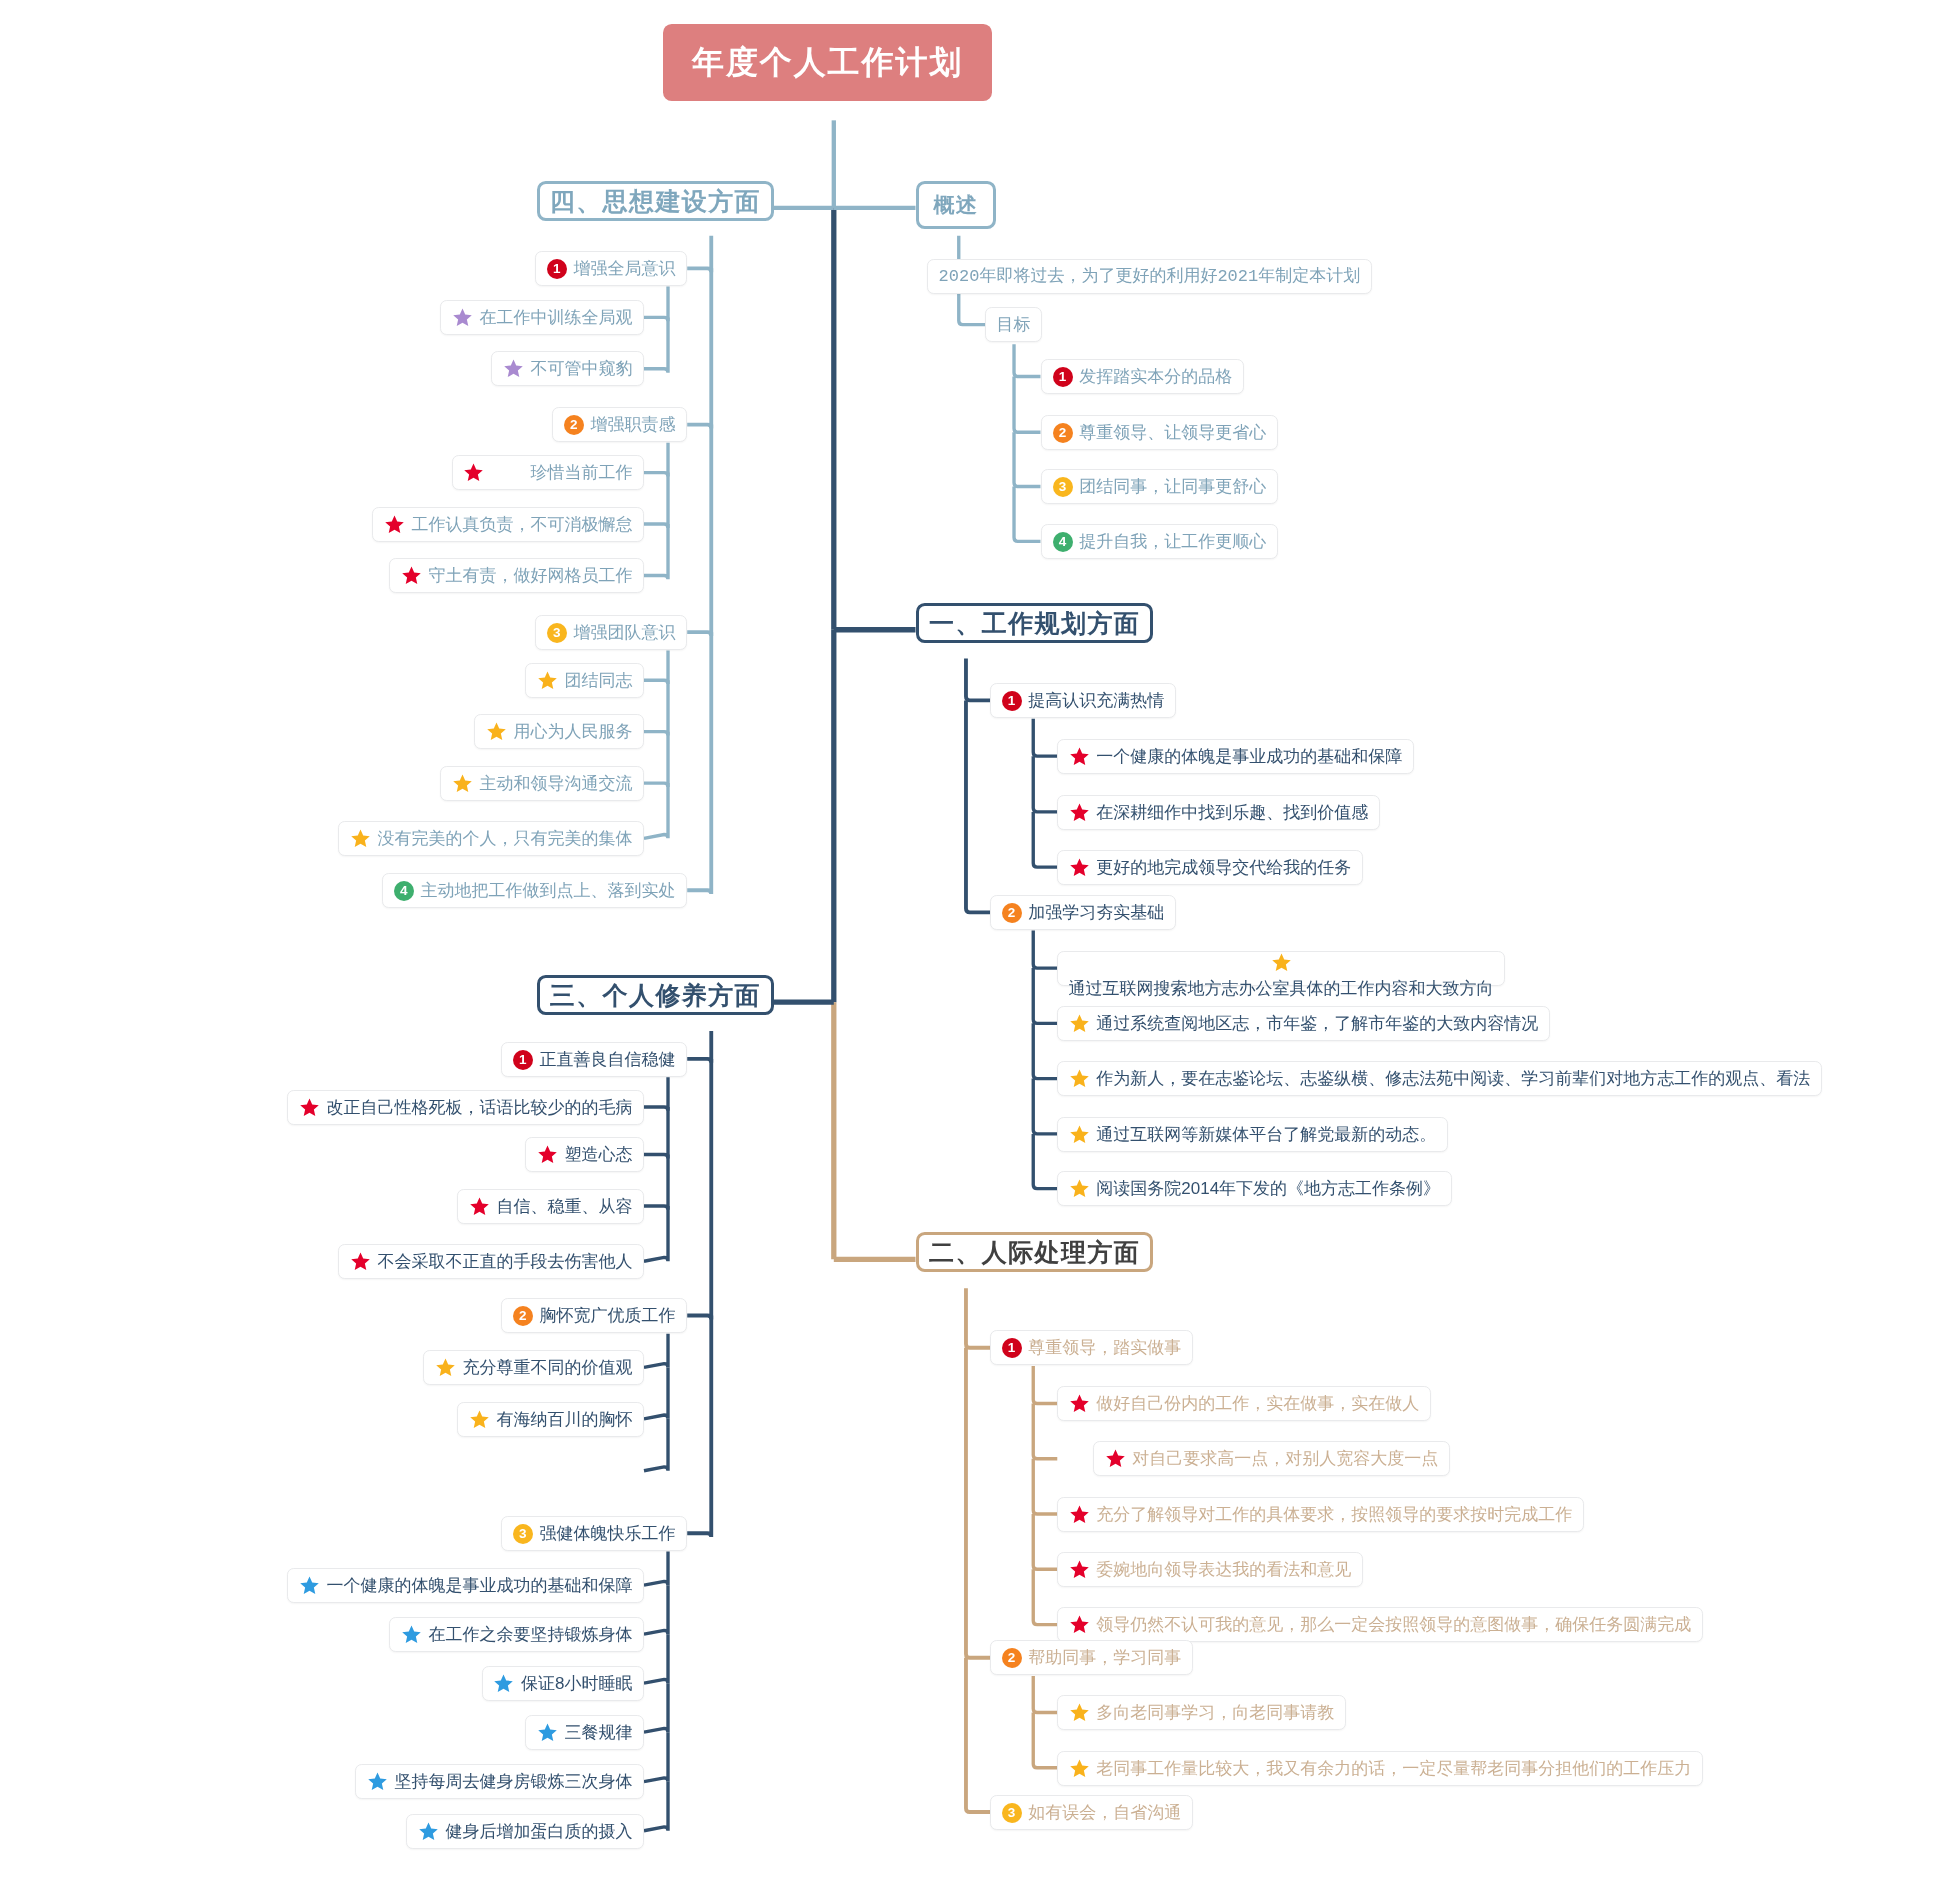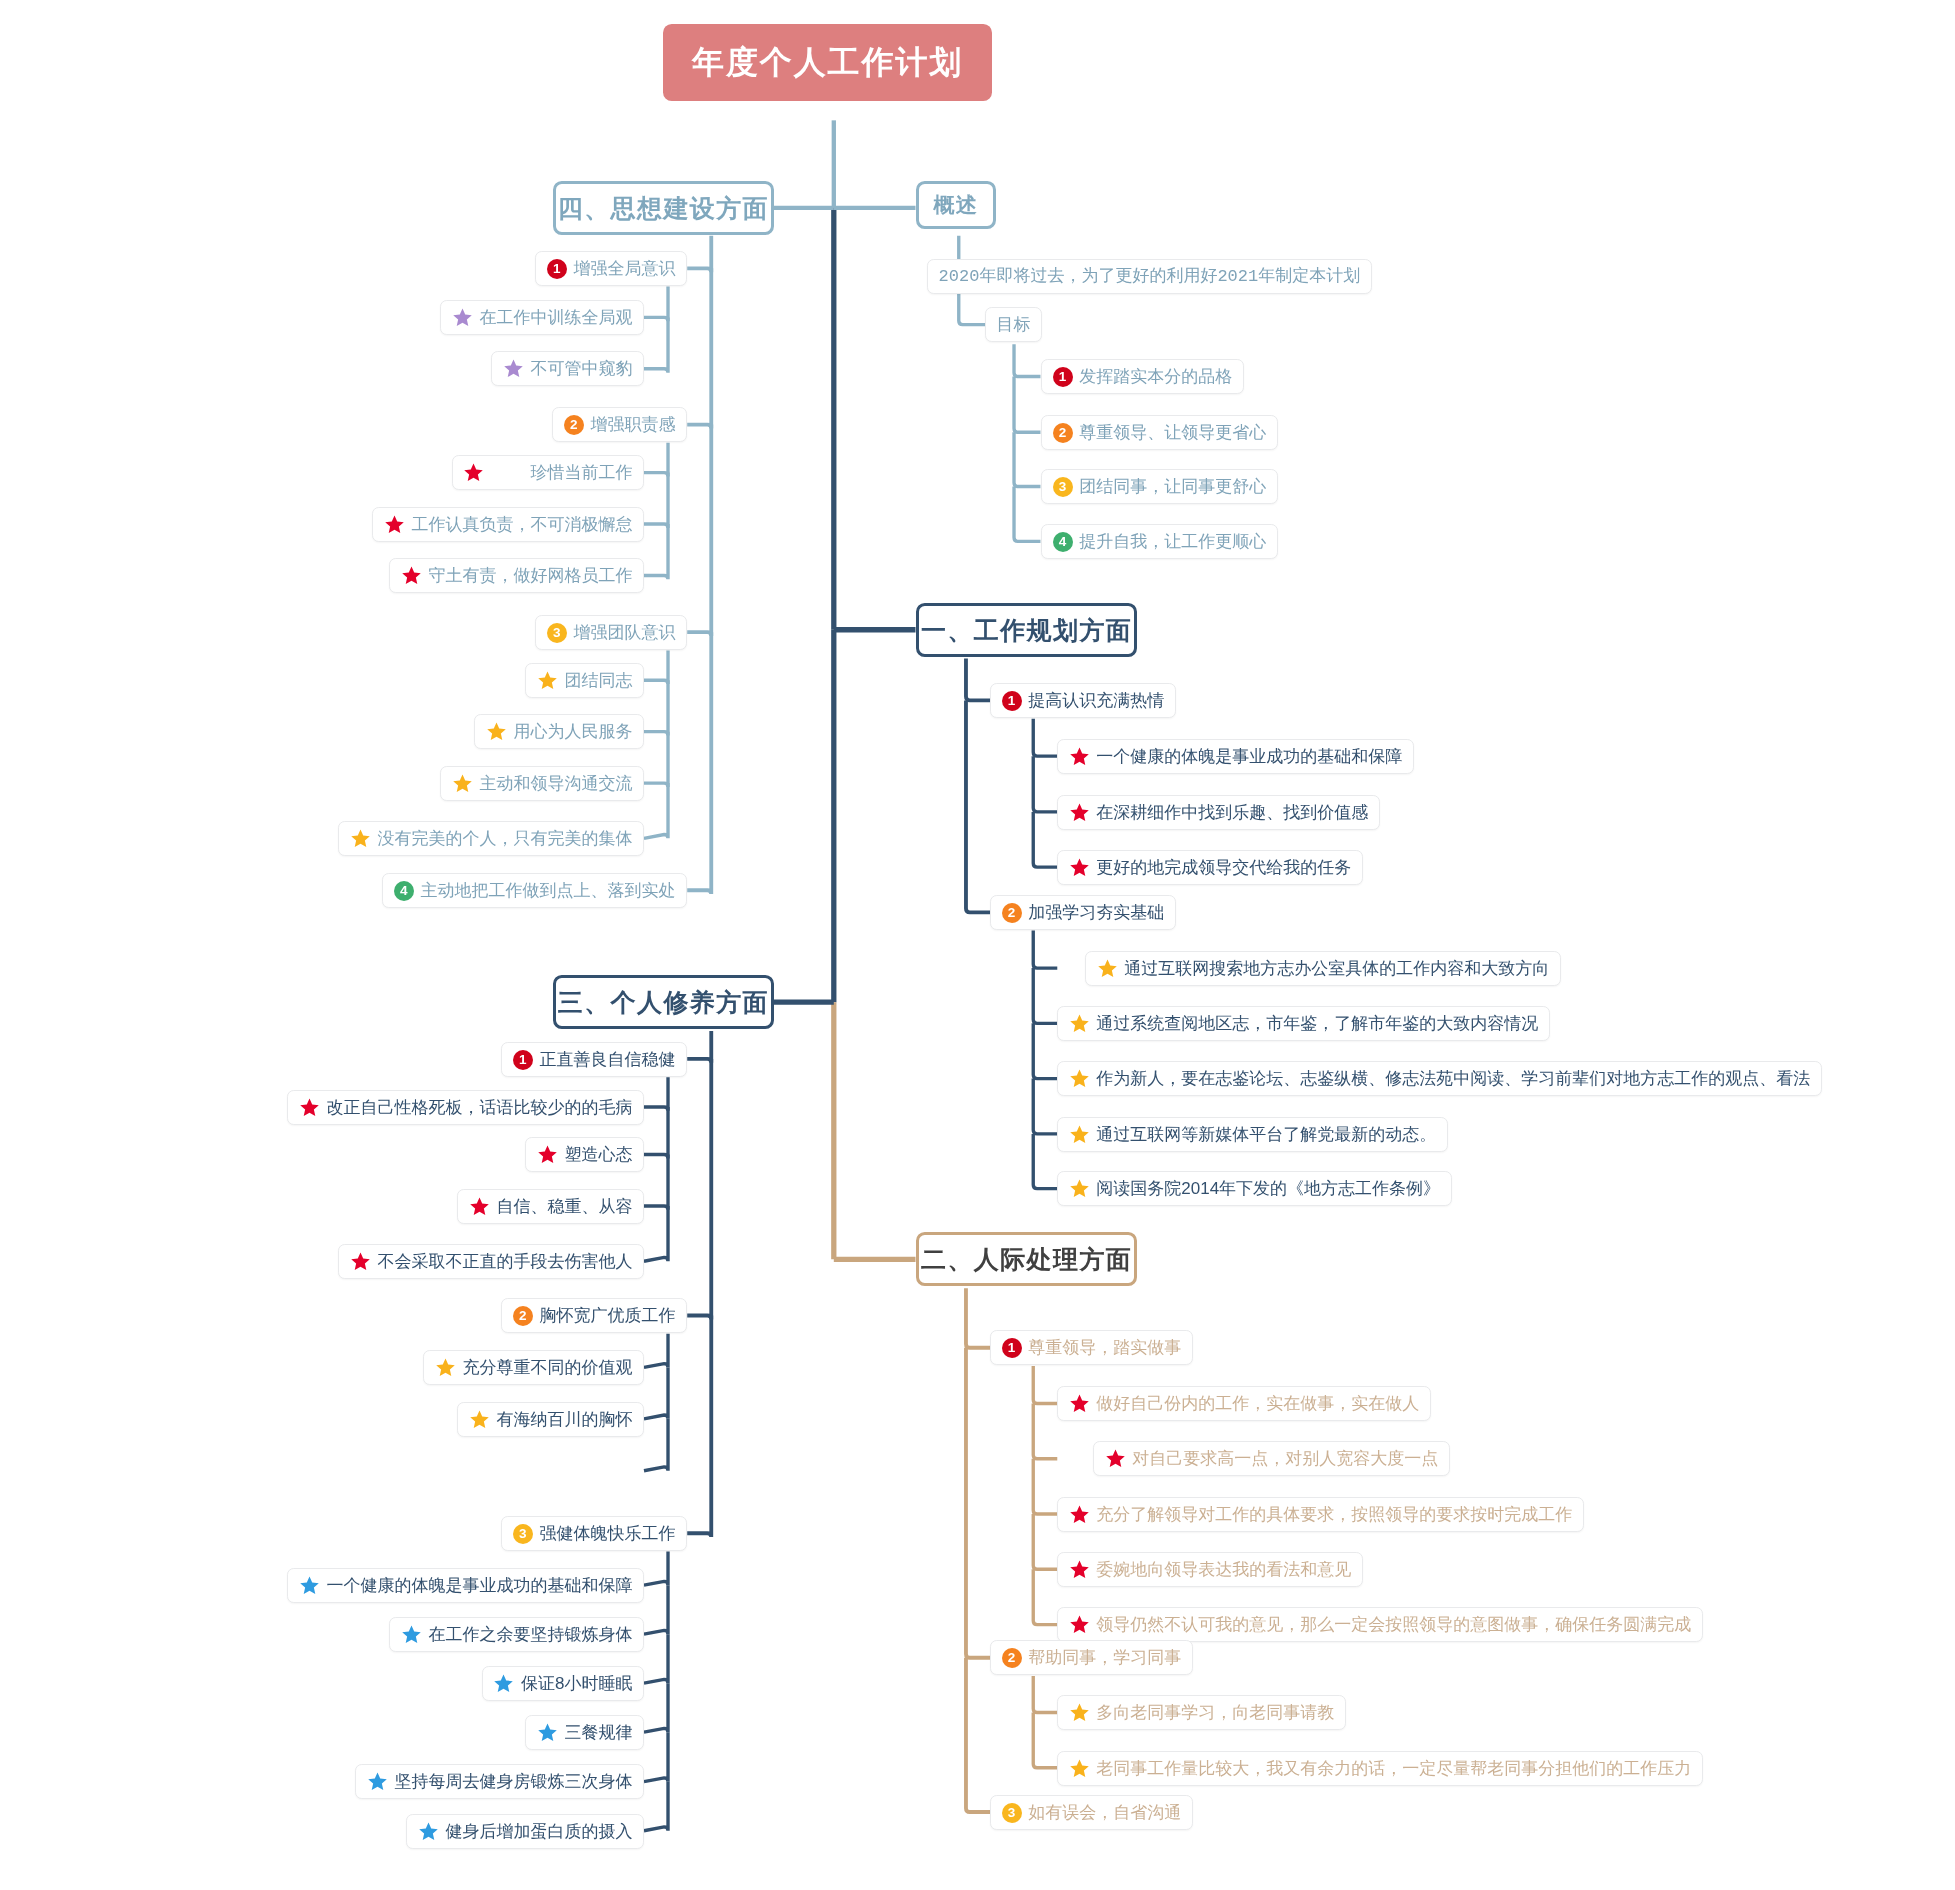--- a/index.html
+++ b/index.html
@@ -24,7 +24,7 @@
   .branch {
     background:#ffffff; border-radius:8.7px; border:3.4px solid #8fb4c7;
     color:#7fa7bd; font-size:25px; font-weight:bold; letter-spacing:1.4px;
-    padding:0 2px; height:54px; justify-content:center;
+    padding:0 10px; height:40px; justify-content:center;
   }
   .branch.navy { border-color:#33506e; color:#33506e; }
   .branch.tan  { border-color:#c9a67e; color:#404040; }

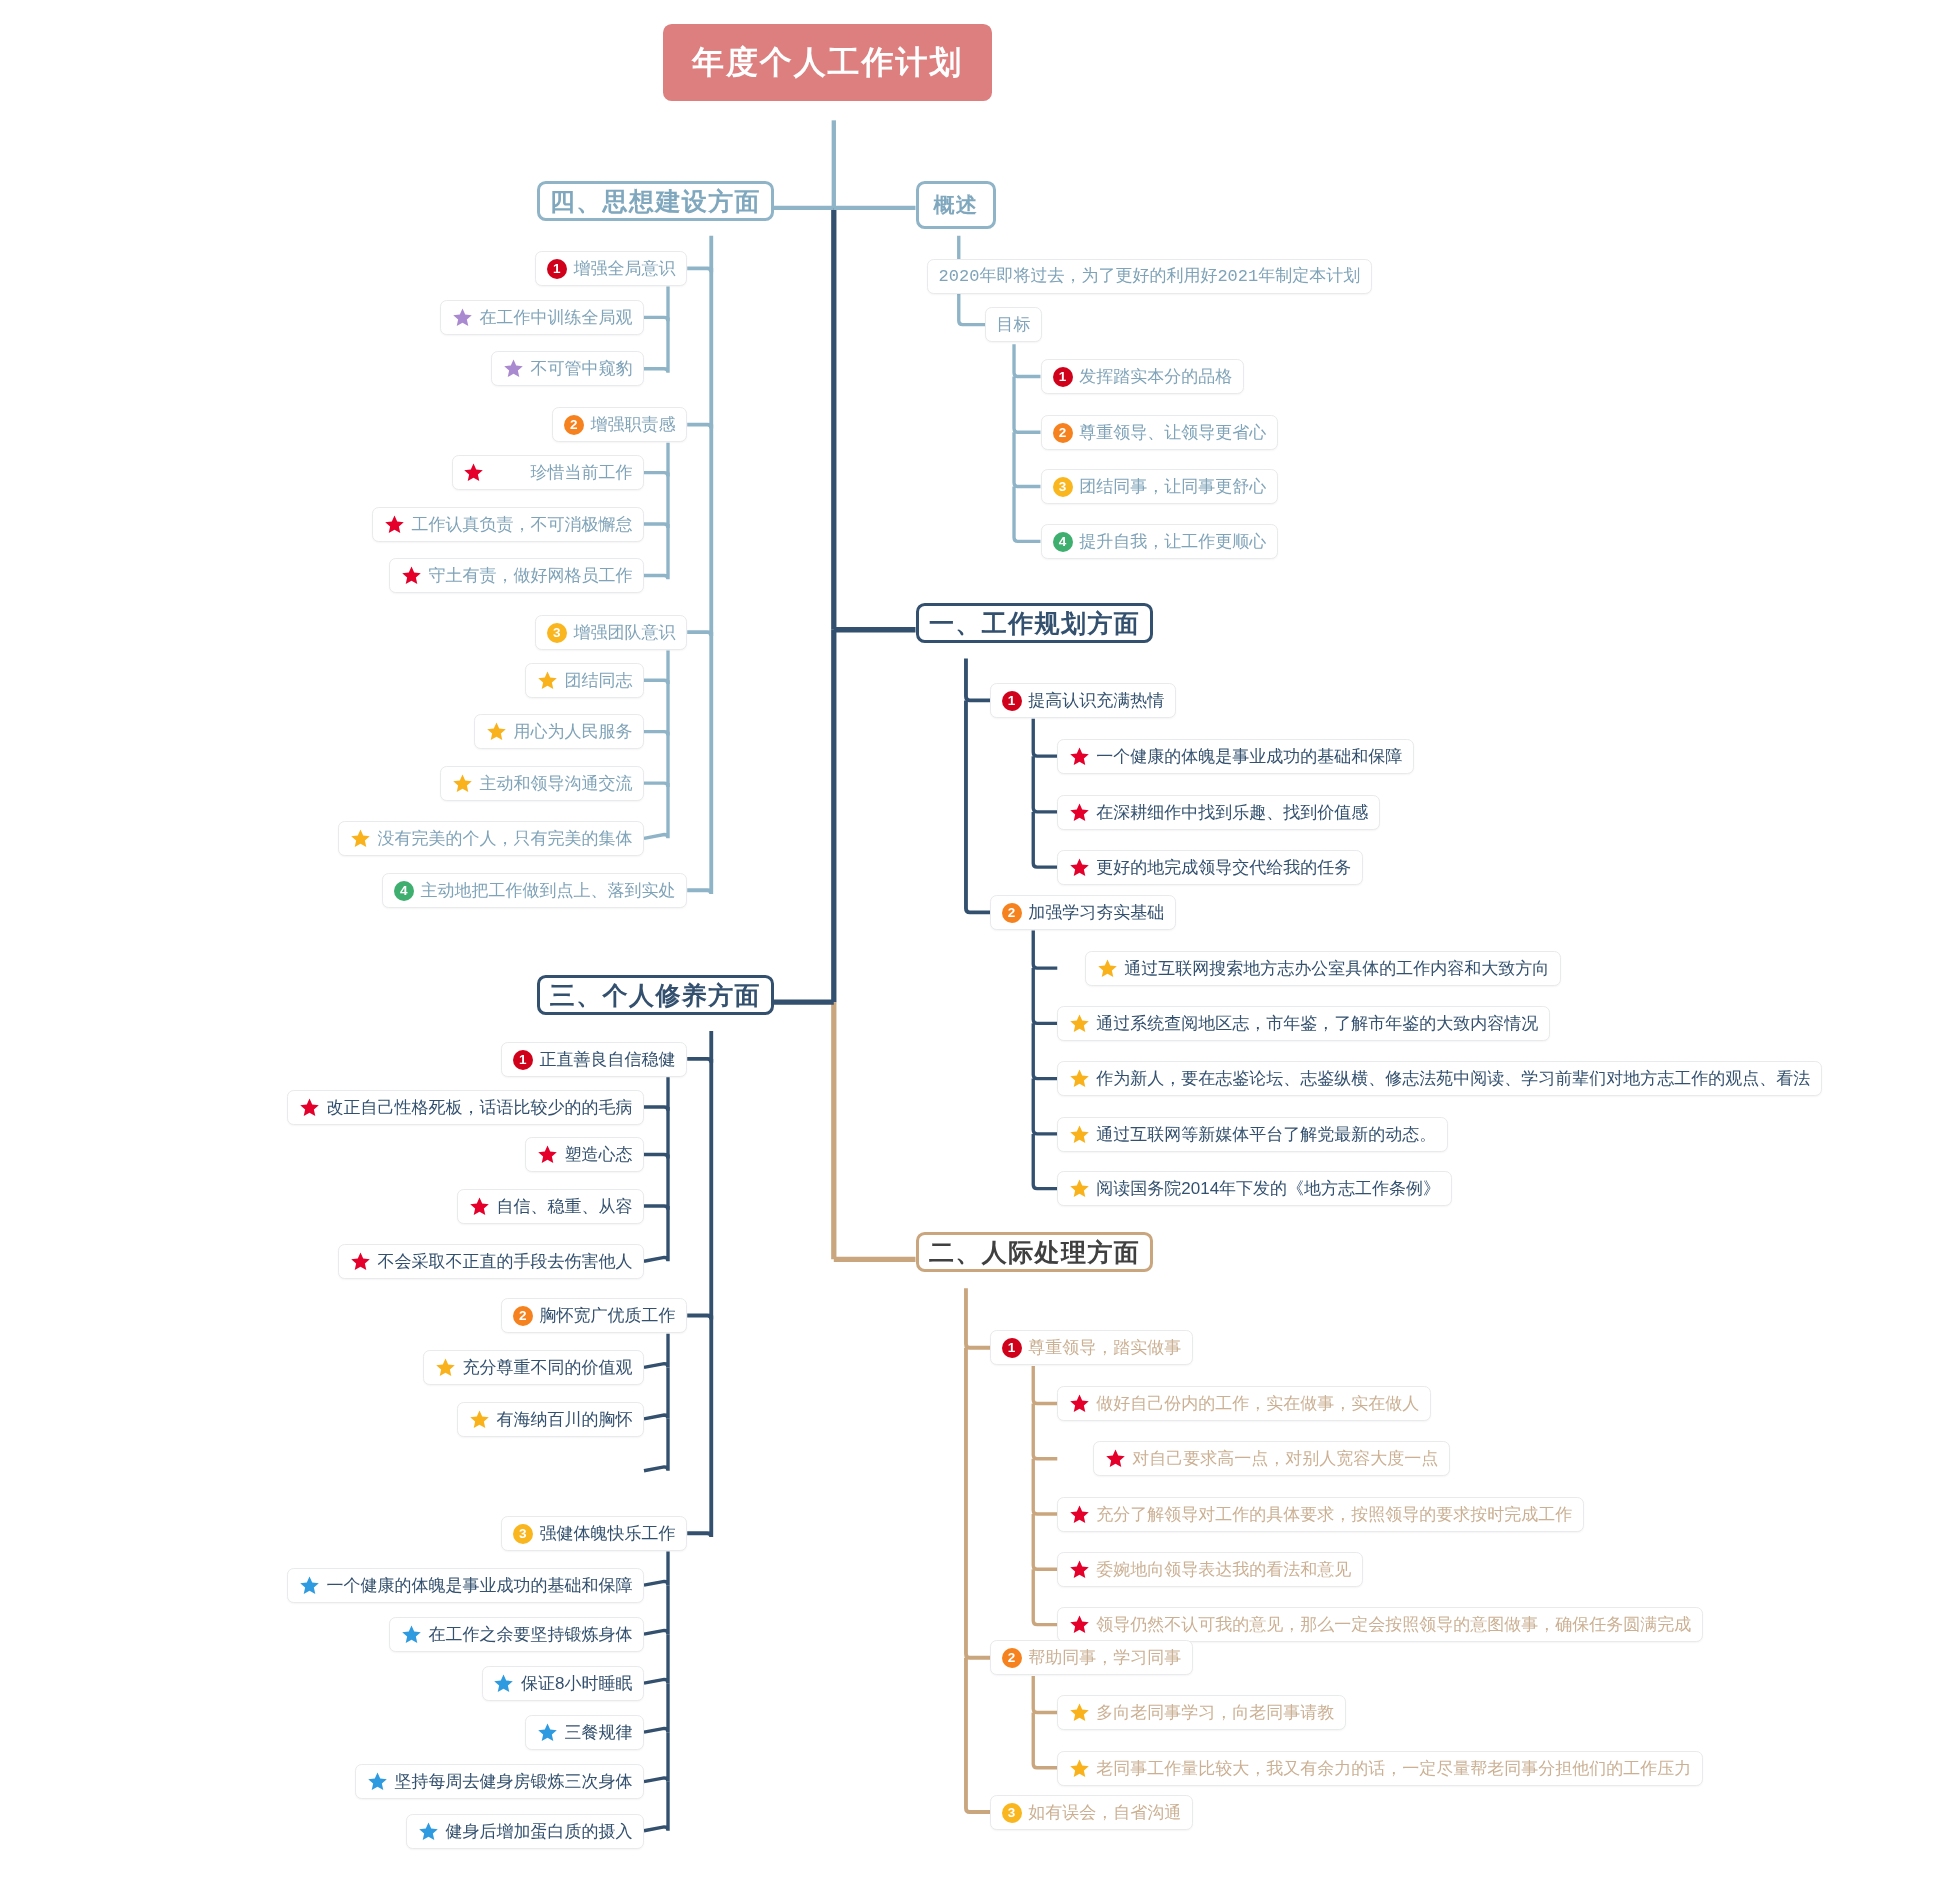--- a/index.html
+++ b/index.html
@@ -218,7 +218,7 @@
   <span class="badge b2">2</span>
   <span class="txt">加强学习夯实基础</span>
 </div>
-<div class="node leaf c-navy" style="left:1085px; top:951px;">
+<div class="node leaf c-navy" style="left:1057px; top:951px;flex-direction:column;">
   <svg class="star s-org" viewBox="0 0 24 24">
         <path d="M12 1.6l3.1 6.9 7.5.8-5.6 5.1 1.6 7.4L12 18.1 5.4 21.8 7 14.4 1.4 9.3l7.5-.8z"></path>
       </svg>

